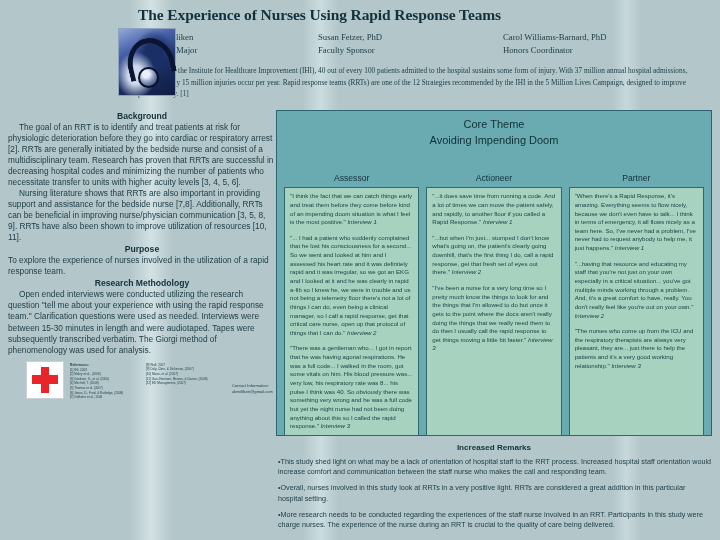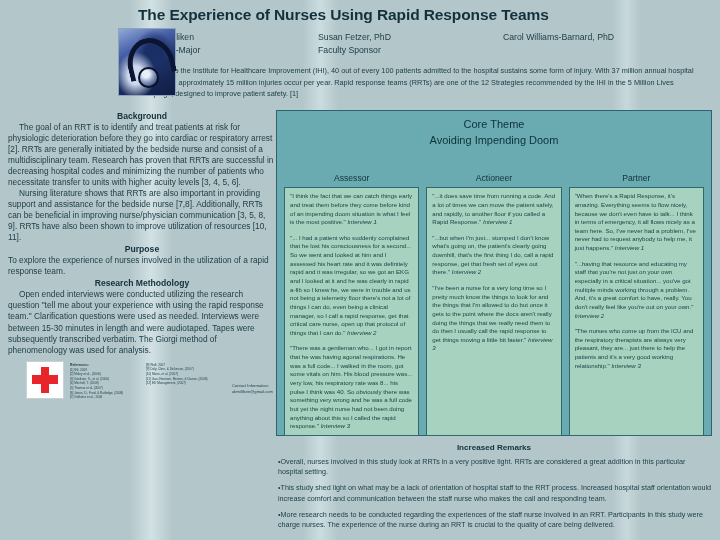--- a/index.html
+++ b/index.html
@@ -67,7 +67,7 @@
     border: 2px solid #0a1228;
   }
 
-  .head-text { flex: 1; padding-left: 30px; }
+  .head-text { flex: 1; padding-left: 30px; font-family: Liberation Serif, serif; }
   .poster-title {
     font-size: 15.5px;
     font-weight: bold;

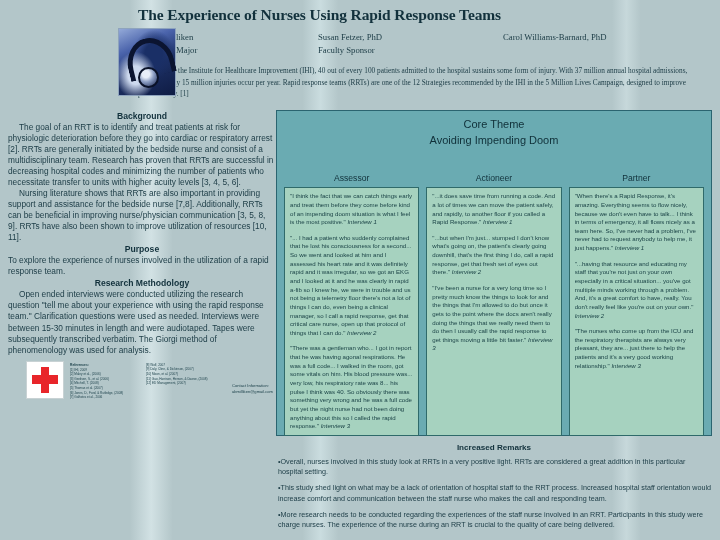--- a/index.html
+++ b/index.html
@@ -236,6 +236,7 @@
         </div>
         <div class="author author-3">
           <div class="author-name">Carol Williams-Barnard, PhD</div>
+          <div class="author-role">Honors Coordinator</div>
         </div>
       </div>
 

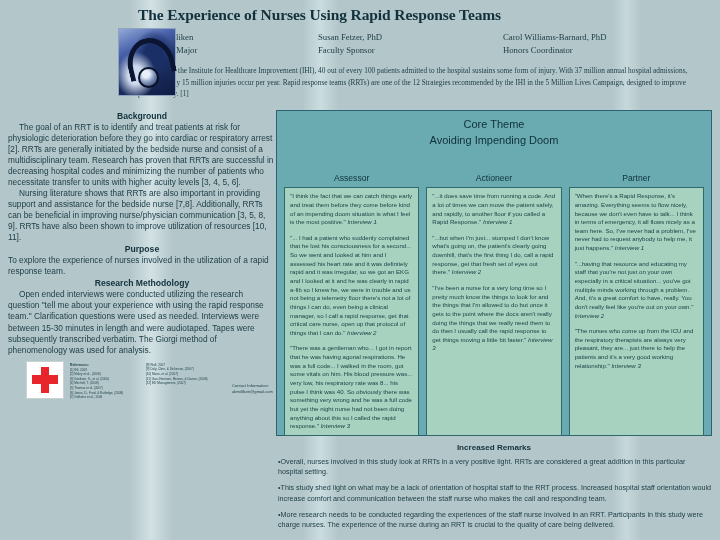--- a/index.html
+++ b/index.html
@@ -327,8 +327,8 @@
       </div>
 
       <div class="concl-head">Increased Remarks</div>
+      <div class="bullet">•This study shed light on what may be a lack of orientation of hospital staff  to the RRT process. Increased hospital staff orientation would increase comfort and communication between the staff nurse who makes the call and responding team.</div>
       <div class="bullet">•Overall, nurses involved in this study look at RRTs in a very positive light. RRTs are considered a great addition in this particular hospital setting.</div>
-      <div class="bullet">•This study shed light on what may be a lack of orientation of hospital staff  to the RRT process. Increased hospital staff orientation would increase comfort and communication between the staff nurse who makes the call and responding team.</div>
       <div class="bullet">•More research needs to be conducted regarding the experiences of the staff nurse involved in an RRT. Participants in this study were charge nurses. The experience of the nurse during an RRT is crucial to the quality of care being delivered.</div>
 
     </div>

